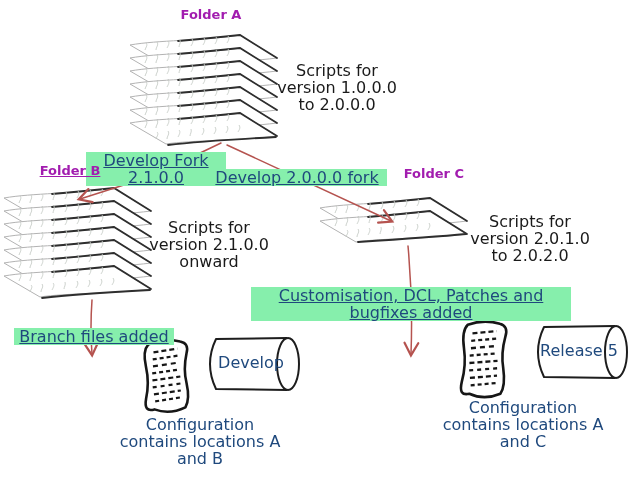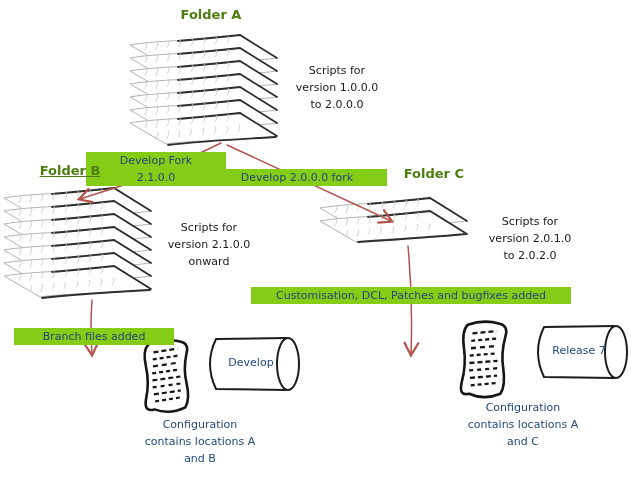--- a/index.html
+++ b/index.html
@@ -9,7 +9,7 @@
   }
   #shapes{position:absolute;left:0;top:0;}
   .t{position:absolute;text-align:center;white-space:pre-line;line-height:17px;font-size:11px;}
-  .red{color:#4d7c0f;font-weight:600;font-size:13px;}
+  .red{color:#a21caf;font-weight:600;font-size:13px;}
   .blue{color:#1f497d;font-weight:500;}
   .black{color:#1a1a1a;}
   .bg{background:#84cc16;}

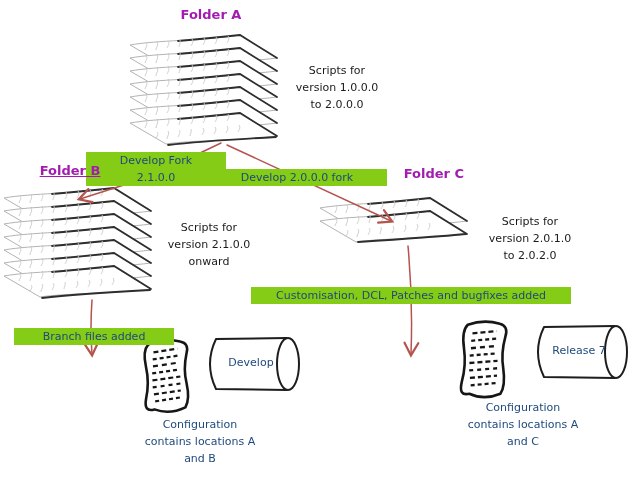--- a/index.html
+++ b/index.html
@@ -8,7 +8,7 @@
     font-family:"DejaVu Sans",sans-serif;overflow:hidden;
   }
   #shapes{position:absolute;left:0;top:0;}
-  .t{position:absolute;text-align:center;white-space:pre-line;line-height:17px;font-size:11px;}
+  .t{position:absolute;text-align:center;white-space:pre-line;line-height:17px;font-size:16px;}
   .red{color:#a21caf;font-weight:600;font-size:13px;}
   .blue{color:#1f497d;font-weight:500;}
   .black{color:#1a1a1a;}

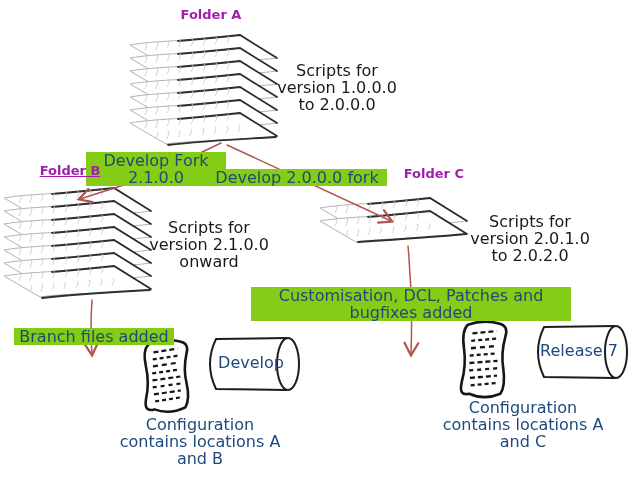--- a/index.html
+++ b/index.html
@@ -12,7 +12,7 @@
   .red{color:#a21caf;font-weight:600;font-size:13px;}
   .blue{color:#1f497d;font-weight:500;}
   .black{color:#1a1a1a;}
-  .bg{background:#84cc16;}
+  .bg{background:#86efac;text-decoration:underline;}
   
   .pface{fill:#ffffff;stroke:#b3b3b3;stroke-width:1;stroke-linejoin:round;}
   .pedge{fill:none;stroke:#2e2e2e;stroke-width:1.8;stroke-linecap:round;}

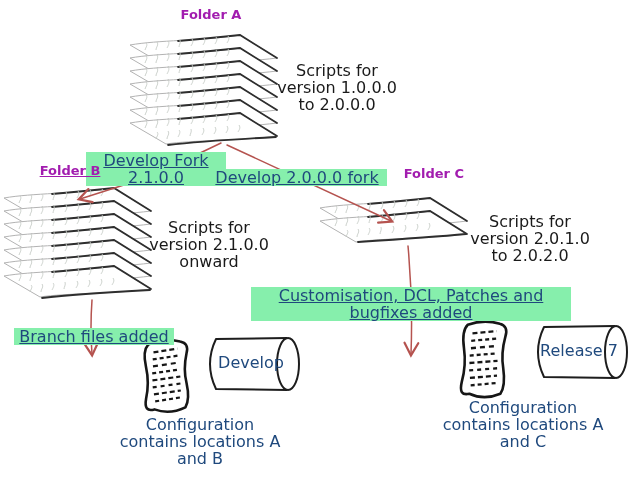--- a/index.html
+++ b/index.html
@@ -127,7 +127,7 @@
   <div class="t blue bg" style="left:251px;top:287px;width:320px;">Customisation, DCL, Patches and bugfixes added</div>
 
   <div class="t blue" style="left:206px;top:354px;width:90px;">Develop</div>
-  <div class="t blue" style="left:534px;top:342px;width:90px;">Release 7</div>
+  <div class="t blue" style="left:534px;top:342px;width:90px;">Release 5</div>
 
   <div class="t blue" style="left:110px;top:416px;width:180px;">Configuration
 contains locations A

